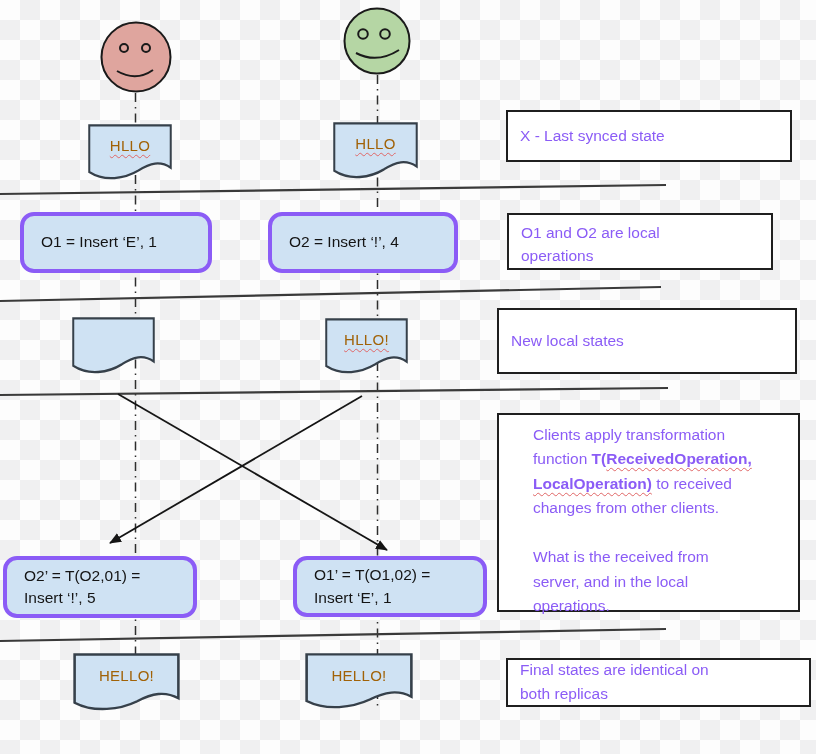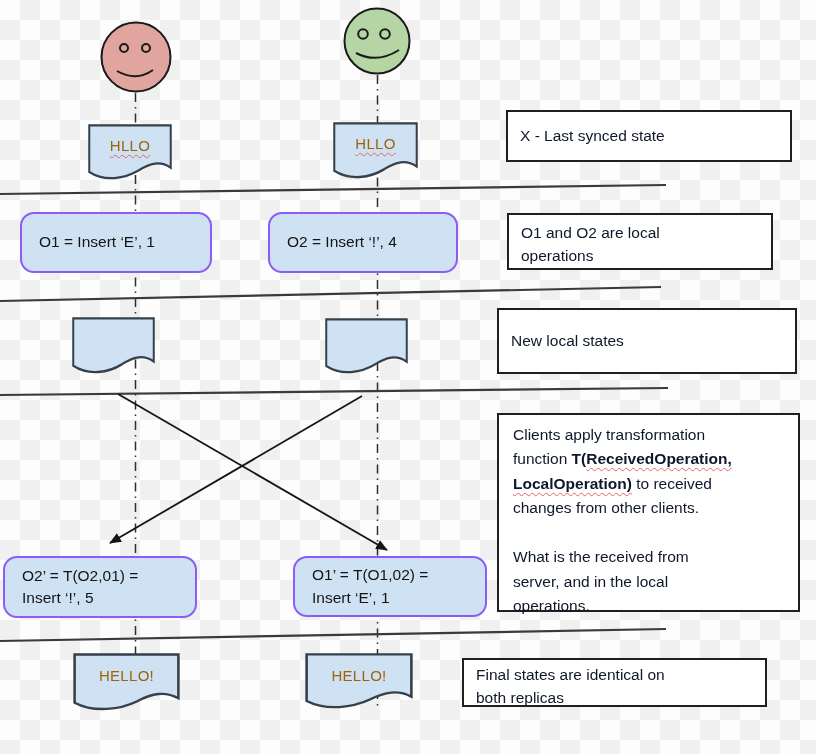--- a/index.html
+++ b/index.html
@@ -34,7 +34,7 @@
   
   .note{
     background:#ffffff;border:2px solid #1f1f1f;z-index:2;
-    font-size:15.5px;line-height:1.5;color:#0f172a;
+    font-size:15.5px;line-height:1.5;color:#8b5cf6;
     padding:5px 12px;display:flex;align-items:center;
   }
   .note.top-align{align-items:flex-start;padding-top:6px;}

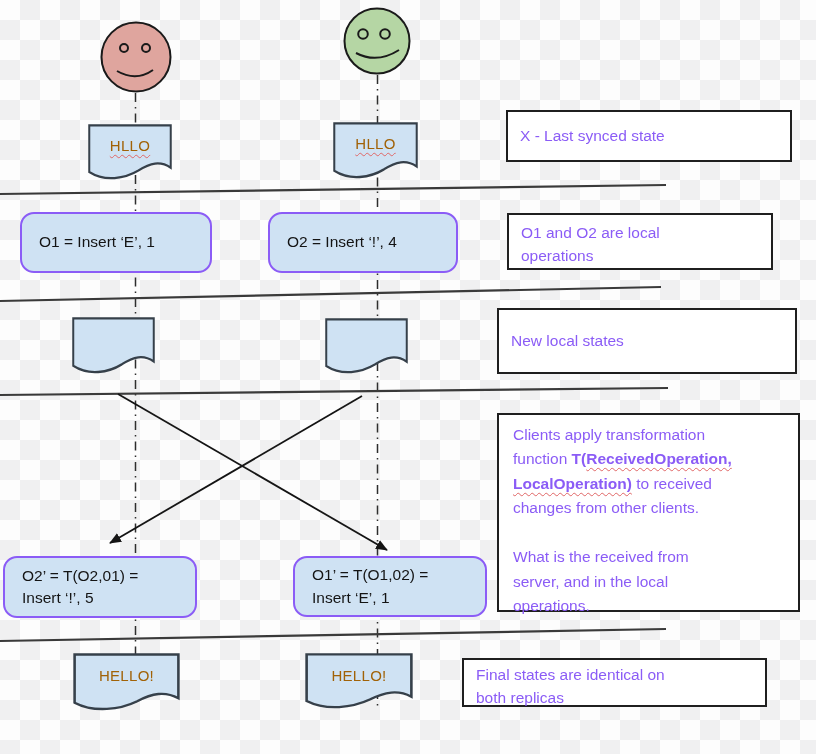--- a/index.html
+++ b/index.html
@@ -24,7 +24,7 @@
   }
   
   .opbox{
-    background:#cfe2f3;border:2px solid #8b5cf6;border-radius:14px;
+    background:#cfe2f3;border:4px solid #8b5cf6;border-radius:14px;
     display:flex;align-items:center;z-index:2;
   }
   .op-label{

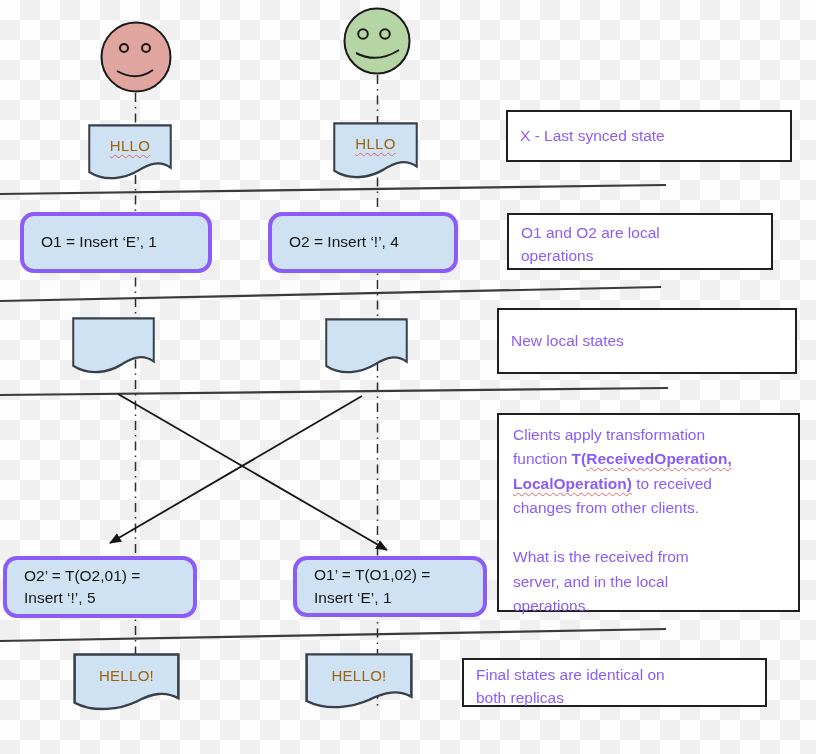--- a/index.html
+++ b/index.html
@@ -128,6 +128,7 @@
   <svg class="doc" width="83" height="57" viewBox="0 0 100 60" preserveAspectRatio="none">
     <path d="M1.5,1.5 H98.5 V46 C86,38.5 74,41 60,49 C44,57.5 20,61 1.5,50.5 Z" fill="#cfe2f3" stroke="#36404a" stroke-width="2.4"></path>
   </svg>
+  <span class="doc-label wavy" style="padding-top:13px;">HLLO!</span>
 </div>
 
 <div class="abs note" style="left:497px;top:308px;width:300px;height:66px;">

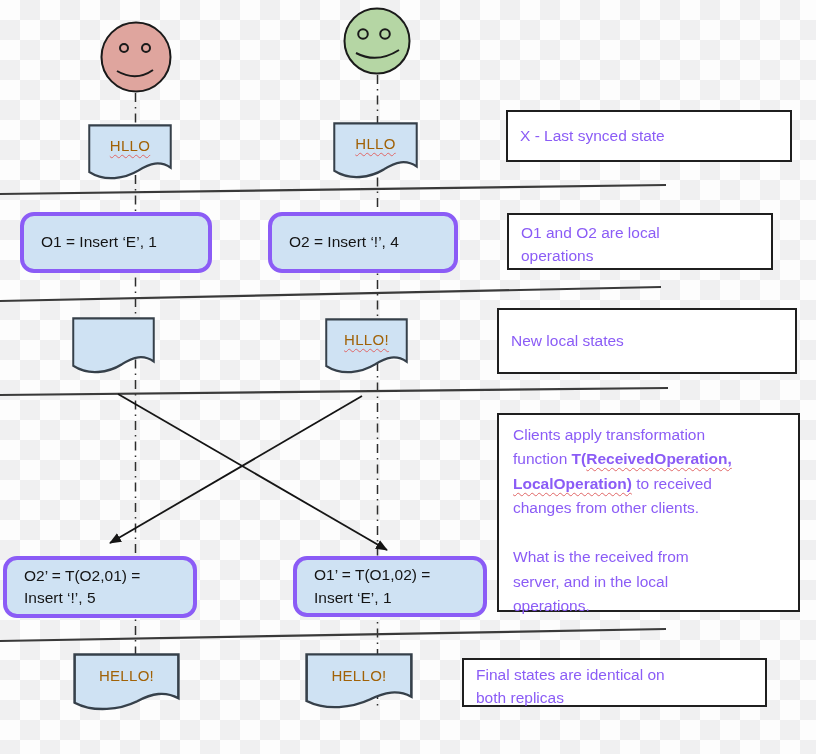--- a/index.html
+++ b/index.html
@@ -39,7 +39,7 @@
   }
   .note.top-align{align-items:flex-start;padding-top:6px;}
   .note-text{white-space:pre-line;}
-  .rich-text{white-space:pre-wrap;line-height:1.58;}
+  .rich-text{white-space:pre-wrap;line-height:1.58;margin-left:20px;}
   .b{font-weight:bold;}
   .wavy{
     text-decoration-line:underline;

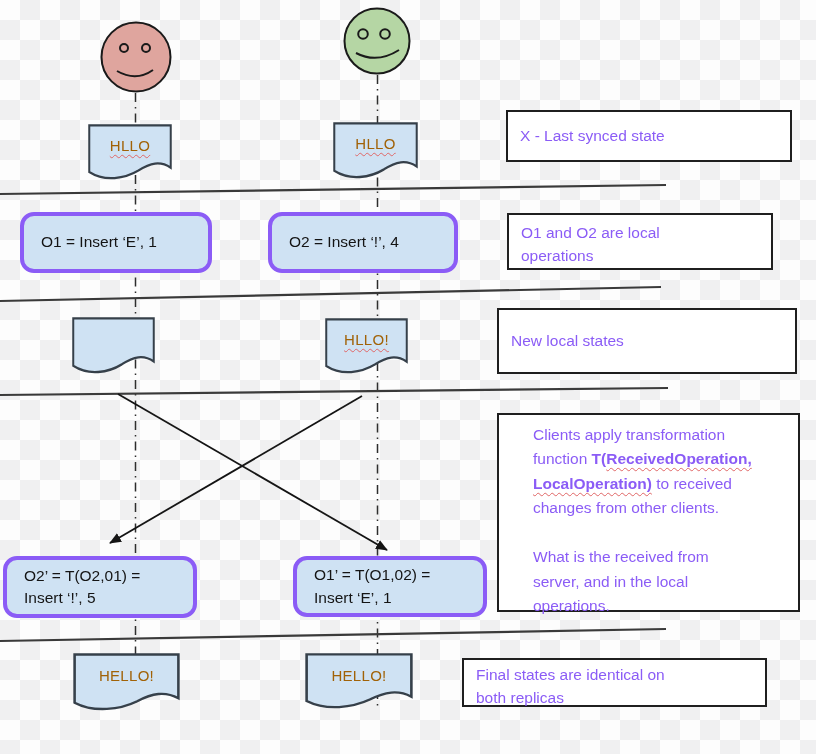--- a/index.html
+++ b/index.html
@@ -169,7 +169,7 @@
   <span class="doc-label" style="padding-top:14px;">HELLO!</span>
 </div>
 
-<div class="abs note top-align" style="left:462px;top:658px;width:305px;height:49px;padding-top:3px;">
+<div class="abs note top-align" style="left:506px;top:658px;width:305px;height:49px;padding-top:3px;align-items:center;">
   <span class="note-text">Final states are identical on
 both replicas</span>
 </div>

